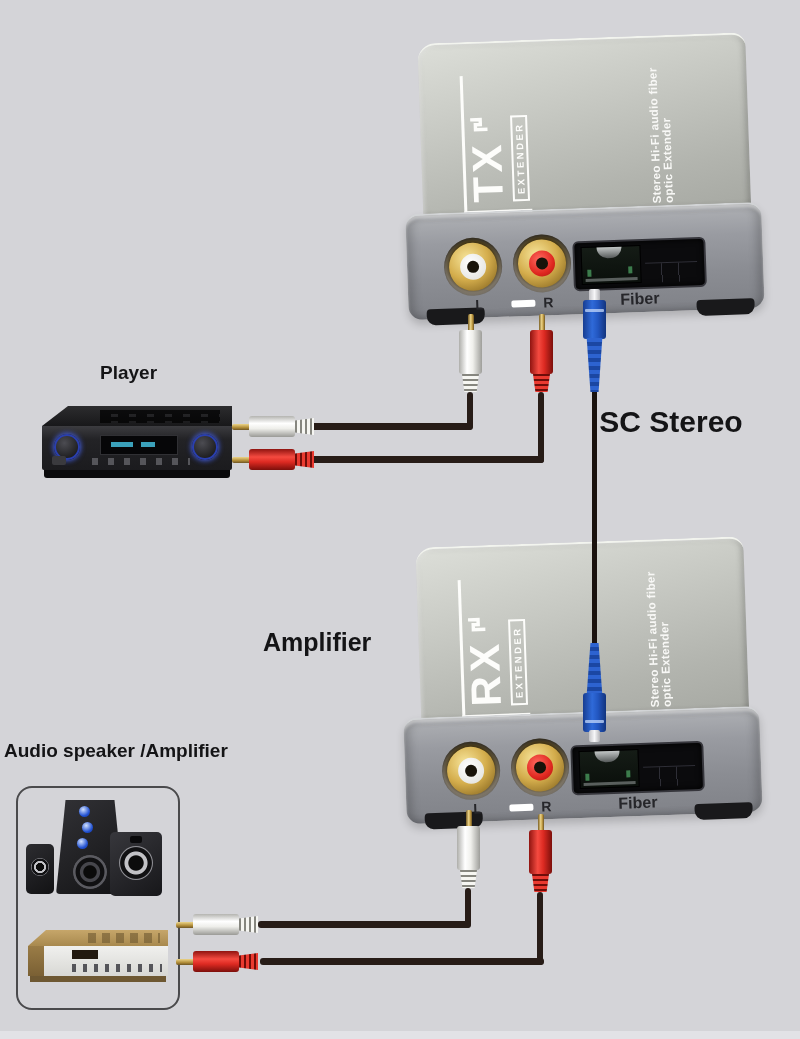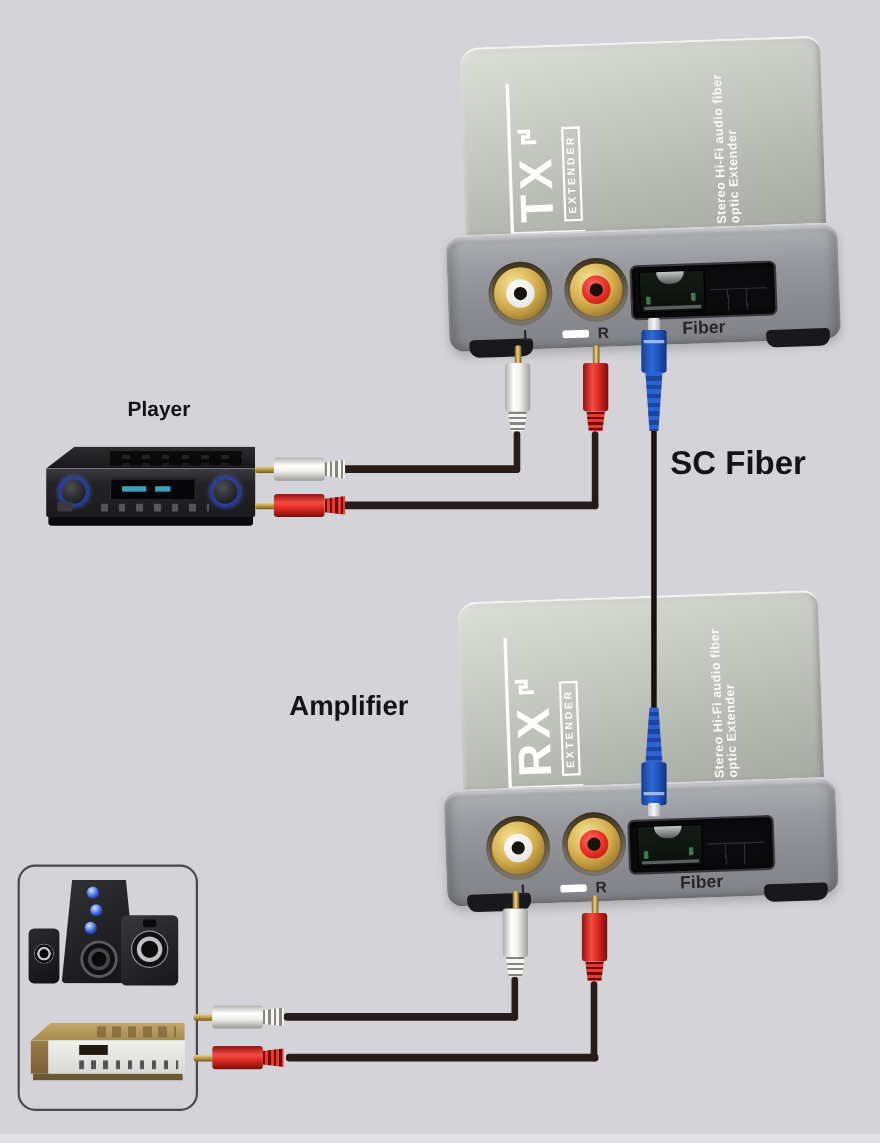--- a/index.html
+++ b/index.html
@@ -11,7 +11,7 @@
   .lbl{position:absolute;font-weight:bold;color:#141416;white-space:nowrap;}
   #lbl-transmitter{left:246px;top:121px;font-size:25px;}
   #lbl-receiver{left:263px;top:628px;font-size:25px;}
-  #lbl-player{left:116px;top:362px;font-size:19px;}
+  #lbl-player{left:100px;top:362px;font-size:19px;}
   #lbl-speaker{left:4px;top:740px;font-size:19px;}
   #lbl-fiber{left:596px;top:404px;width:150px;text-align:center;font-size:30px;line-height:1.2;}
 

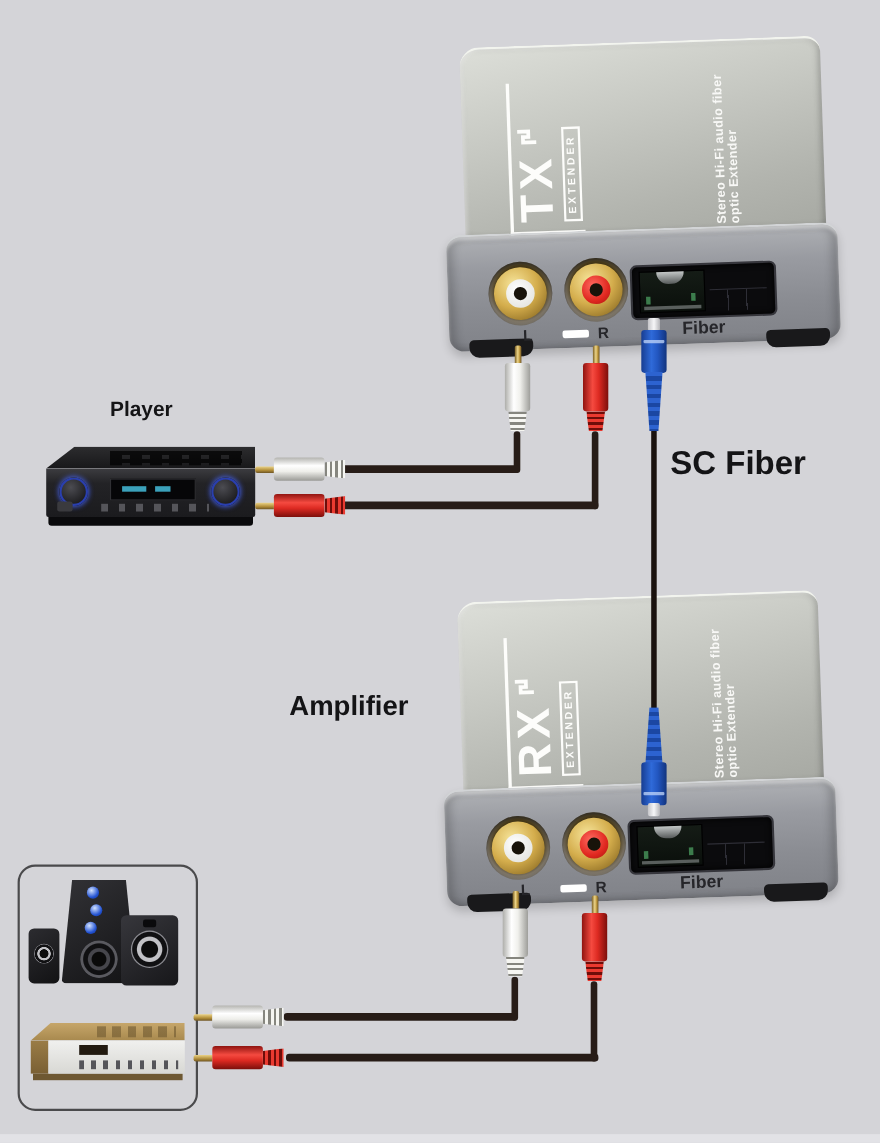--- a/index.html
+++ b/index.html
@@ -297,7 +297,7 @@
   <div class="lbl" id="lbl-receiver">Amplifier</div>
   <div class="lbl" id="lbl-player">Player</div>
   <div class="lbl" id="lbl-fiber">
-    <div>SC Fiber</div>
+    <div>SC Stereo</div>
   </div>
 
   <div class="cable" style="left:467px;top:392px;width:6px;height:38px;"></div>

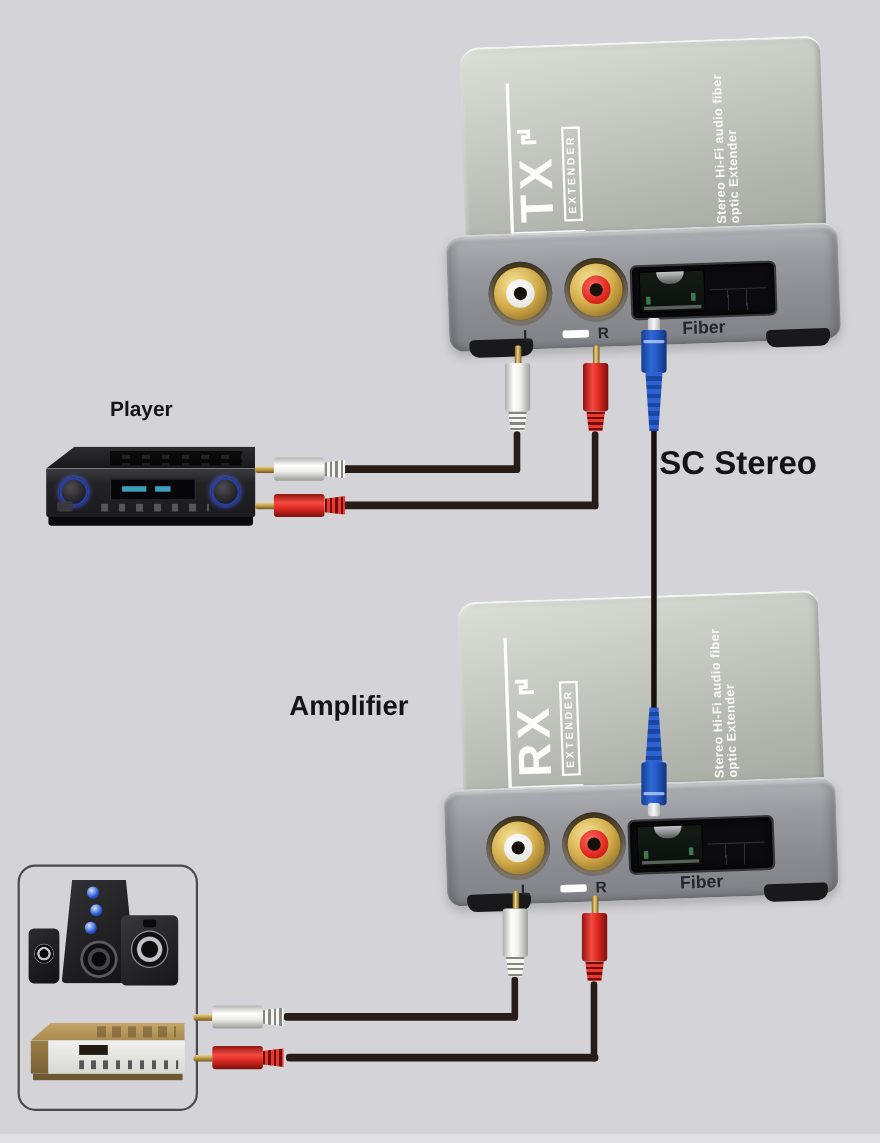--- a/index.html
+++ b/index.html
@@ -296,6 +296,7 @@
 
   <div class="lbl" id="lbl-receiver">Amplifier</div>
   <div class="lbl" id="lbl-player">Player</div>
+  <div class="lbl" id="lbl-speaker">Audio speaker /Amplifier</div>
   <div class="lbl" id="lbl-fiber">
     <div>SC Stereo</div>
   </div>

